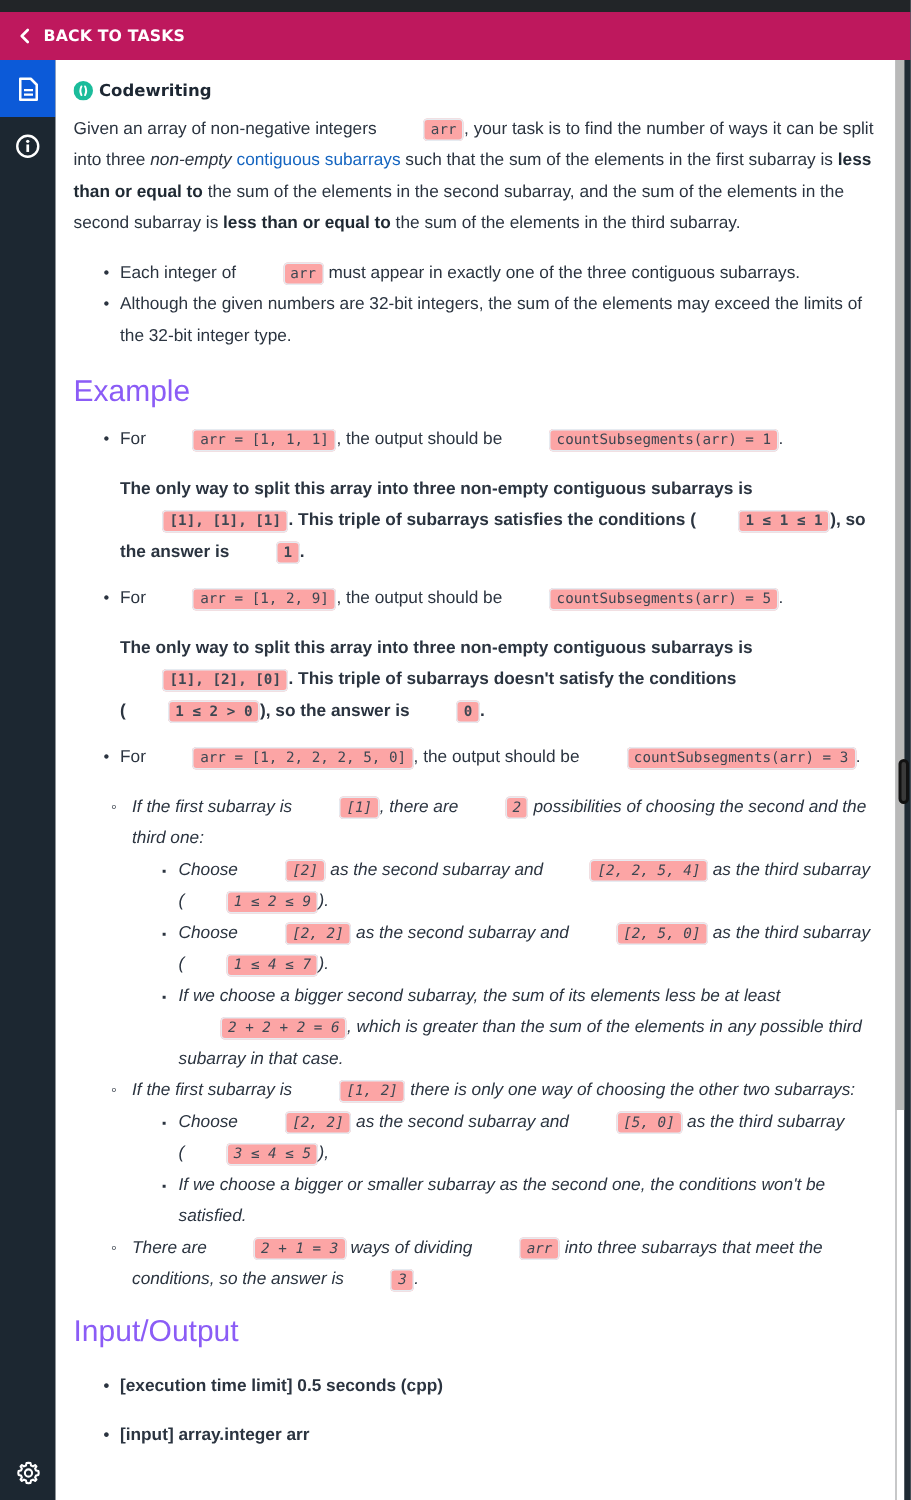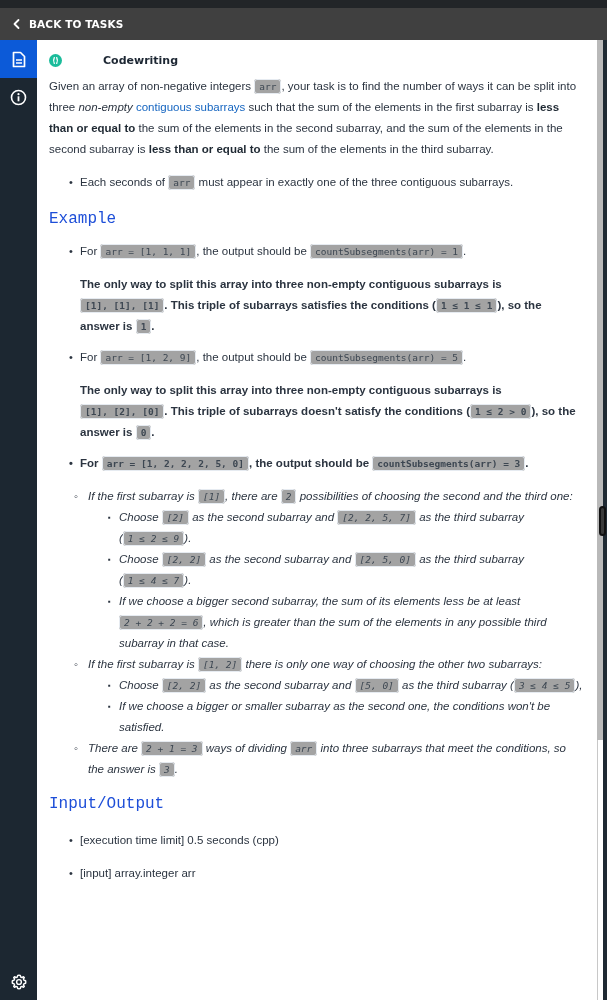--- a/index.html
+++ b/index.html
@@ -7,7 +7,7 @@
   body { font-family: "Liberation Sans", sans-serif; color: #2b3440; position: relative; }
 
   .topstrip { position: absolute; left: 0; top: 0; width: 607px; height: 8px; background: #222528; }
-  .header { position: absolute; left: 0; top: 8px; width: 607px; height: 32px; background: #404040;
+  .header { position: absolute; left: 0; top: 8px; width: 607px; height: 32px; background: #be185d;
             display: flex; align-items: center; padding-left: 10px; }
   .back { display: flex; align-items: center; cursor: pointer; }
   .back .chev { width: 14px; height: 14px; margin-right: 5px; }

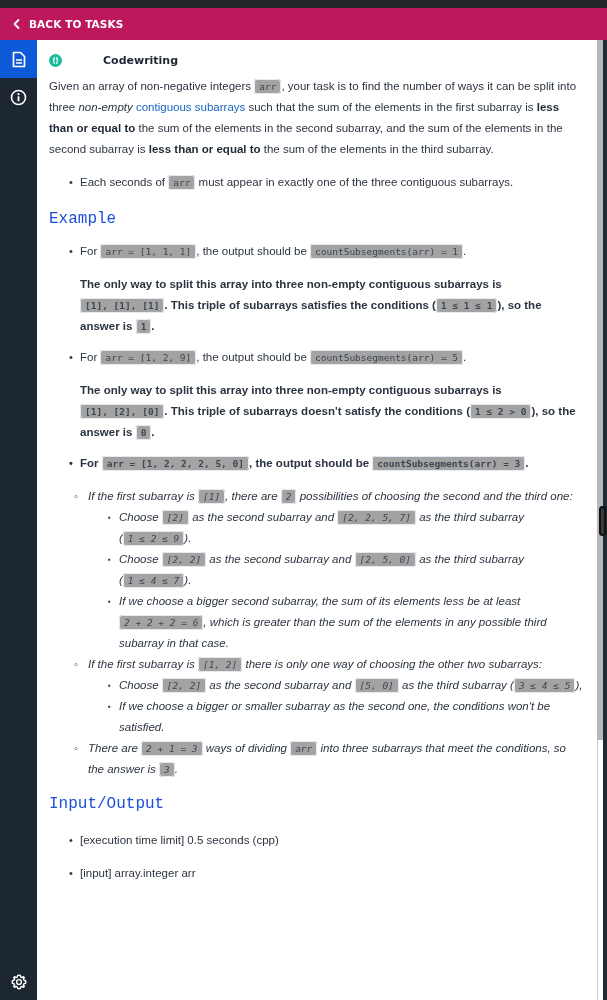--- a/index.html
+++ b/index.html
@@ -25,7 +25,7 @@
   .resize-handle { position: absolute; left: 599px; top: 506px; width: 7px; height: 30px; border: 2px solid #111; border-radius: 4px; background: #3a3a3a; }
 
   .inner { padding: 12px 14px 0 12px; font-size: 11.5px; line-height: 21px; }
-  .title-row { display: flex; align-items: center; height: 16px; margin-bottom: 8px; gap: 37px; }
+  .title-row { display: flex; align-items: center; height: 16px; margin-bottom: 8px; }
   .title-row .cw-icon { width: 13px; height: 13px; margin-right: 4px; }
   .title-row .title { font-family: "DejaVu Sans", sans-serif; font-weight: bold; font-size: 11px; color: #1d2733; }
 

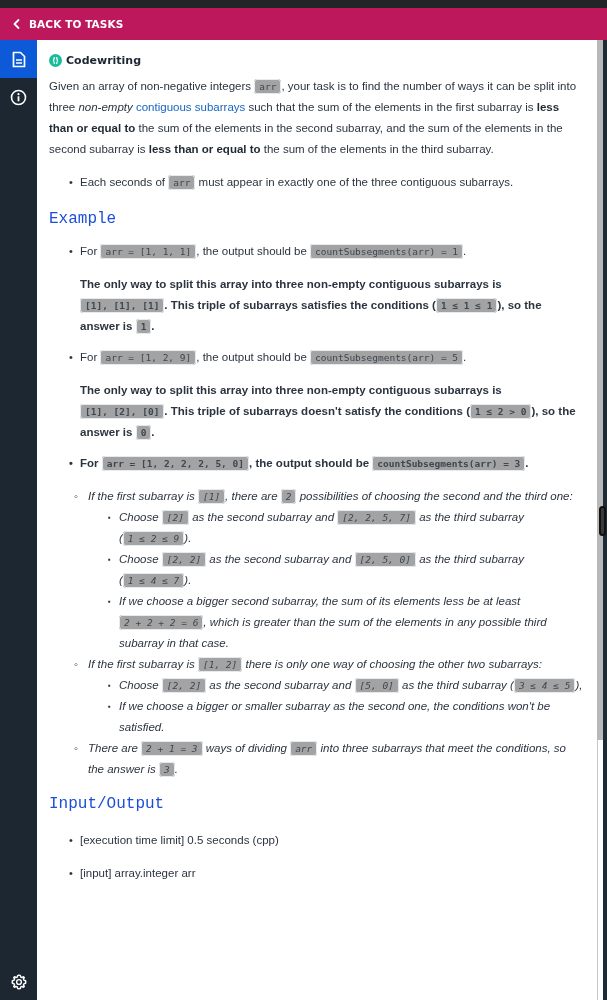--- a/index.html
+++ b/index.html
@@ -30,8 +30,8 @@
   .title-row .title { font-family: "DejaVu Sans", sans-serif; font-weight: bold; font-size: 11px; color: #1d2733; }
 
   p { margin: 0 0 12px 0; }
-  .code { font-family: "DejaVu Sans Mono", monospace; font-size: 9.5px; background: #a3a3a3; border: 1px solid #e6ebf1;
-          border-radius: 3px; padding: 1px 4px; color: #3d4752; white-space: pre; }
+  .code { font-family: "DejaVu Sans Mono", monospace; font-size: 9.5px; background: #fca5a5; border: 1px solid #e6ebf1;
+          border-radius: 3px; padding: 1px 4px; color: #3d4752; white-space: pre; margin-left: 28px; }
   a.lnk { color: #1565c0; text-decoration: none; }
   b { font-weight: bold; color: #1f2933; }
   .note { font-weight: bold; margin-top: 2px; margin-bottom: 12px; }

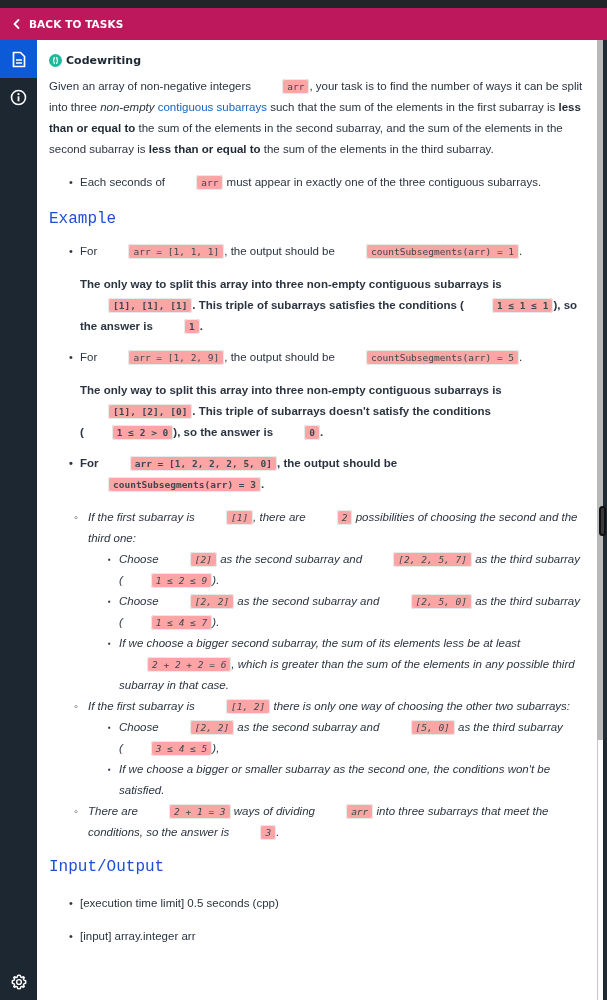--- a/index.html
+++ b/index.html
@@ -106,7 +106,7 @@
 
     <ul class="l1">
       <li>
-        <span>Each seconds of </span><span class="code">arr</span><span> must appear in exactly one of the three contiguous subarrays.</span>
+        <span>Each integer of </span><span class="code">arr</span><span> must appear in exactly one of the three contiguous subarrays.</span>
       </li>
     </ul>
 

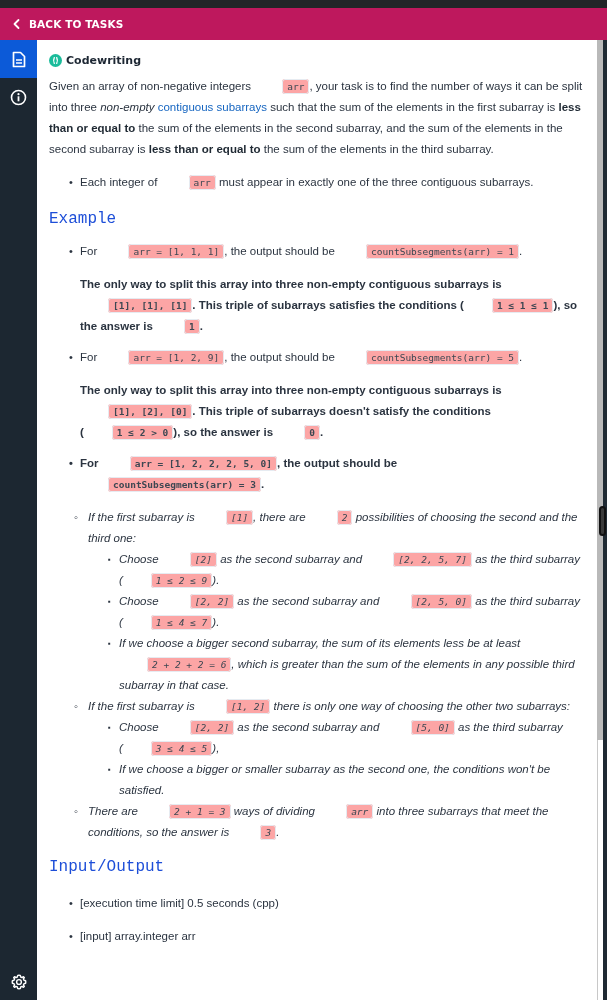--- a/index.html
+++ b/index.html
@@ -108,6 +108,9 @@
       <li>
         <span>Each integer of </span><span class="code">arr</span><span> must appear in exactly one of the three contiguous subarrays.</span>
       </li>
+      <li>
+        <span>Although the given numbers are 32-bit integers, the sum of the elements may exceed the limits of the 32-bit integer type.</span>
+      </li>
     </ul>
 
     <h2 style="margin-top:16px;">Example</h2>

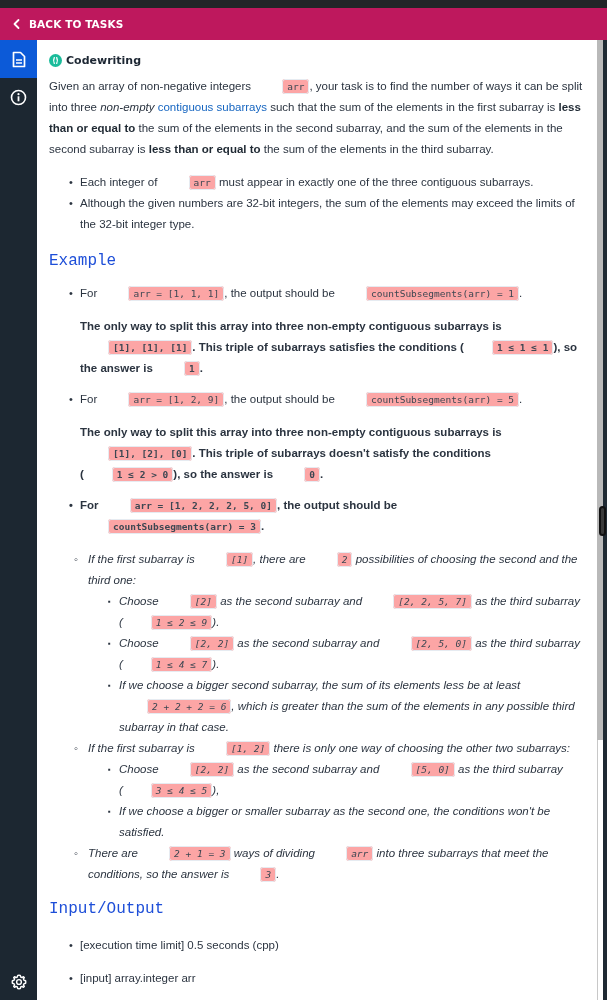--- a/index.html
+++ b/index.html
@@ -45,7 +45,7 @@
   ul.l3 > li::before { content: "▪"; position: absolute; left: 20px; top: 0; font-size: 8px; }
   ul.l2 { margin-left: 21px; }
 
-  h2 { font-family: Liberation Mono, monospace; font-weight: normal; font-size: 16px; color: #1d4ed8; margin: 14px 0 12px 0; line-height: 20px; }
+  h2 { font-family: Liberation Sans, sans-serif; font-weight: normal; font-size: 20px; color: #8b5cf6; margin: 14px 0 12px 0; line-height: 20px; }
   .ex-p { margin: 12px 0 10px 0; font-weight: bold; }
   .io li { margin-bottom: 12px; font-weight: normal; }
 </style>

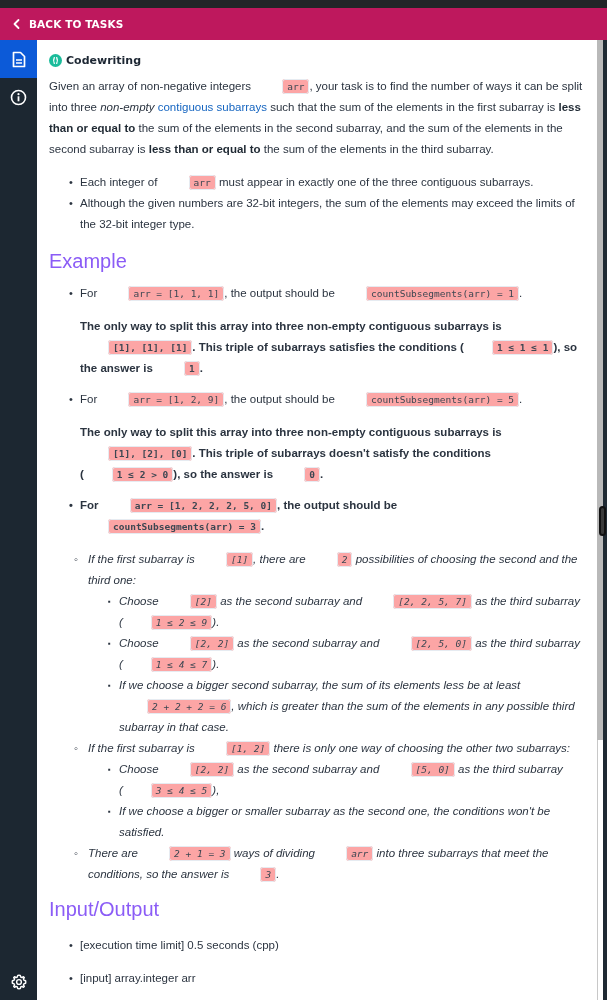--- a/index.html
+++ b/index.html
@@ -128,7 +128,7 @@
           <span>The only way to split this array into three non-empty contiguous subarrays is </span><span class="code">[1], [2], [0]</span><span>. This triple of subarrays doesn't satisfy the conditions (</span><span class="code">1 ≤ 2 &gt; 0</span><span>), so the answer is </span><span class="code">0</span><span>.</span>
         </p>
       </li>
-      <li style="margin-top:4px;font-weight:bold;">
+      <li style="margin-top:4px;">
         <span>For </span><span class="code">arr = [1, 2, 2, 2, 5, 0]</span><span>, the output should be </span><span class="code">countSubsegments(arr) = 3</span><span>.</span>
       </li>
     </ul>

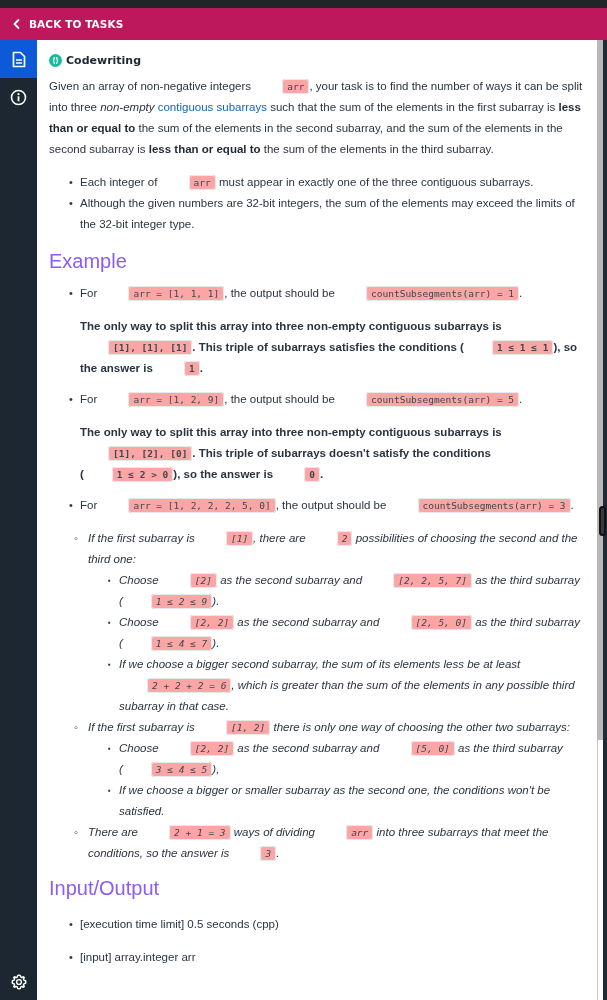--- a/index.html
+++ b/index.html
@@ -138,7 +138,7 @@
         <span>If the first subarray is </span><span class="code">[1]</span><span>, there are </span><span class="code">2</span><span> possibilities of choosing the second and the third one:</span>
         <ul class="l3">
           <li>
-            <span>Choose </span><span class="code">[2]</span><span> as the second subarray and </span><span class="code">[2, 2, 5, 7]</span><span> as the third subarray (</span><span class="code">1 ≤ 2 ≤ 9</span><span>).</span>
+            <span>Choose </span><span class="code">[2]</span><span> as the second subarray and </span><span class="code">[2, 2, 5, 4]</span><span> as the third subarray (</span><span class="code">1 ≤ 2 ≤ 9</span><span>).</span>
           </li>
           <li>
             <span>Choose </span><span class="code">[2, 2]</span><span> as the second subarray and </span><span class="code">[2, 5, 0]</span><span> as the third subarray (</span><span class="code">1 ≤ 4 ≤ 7</span><span>).</span>

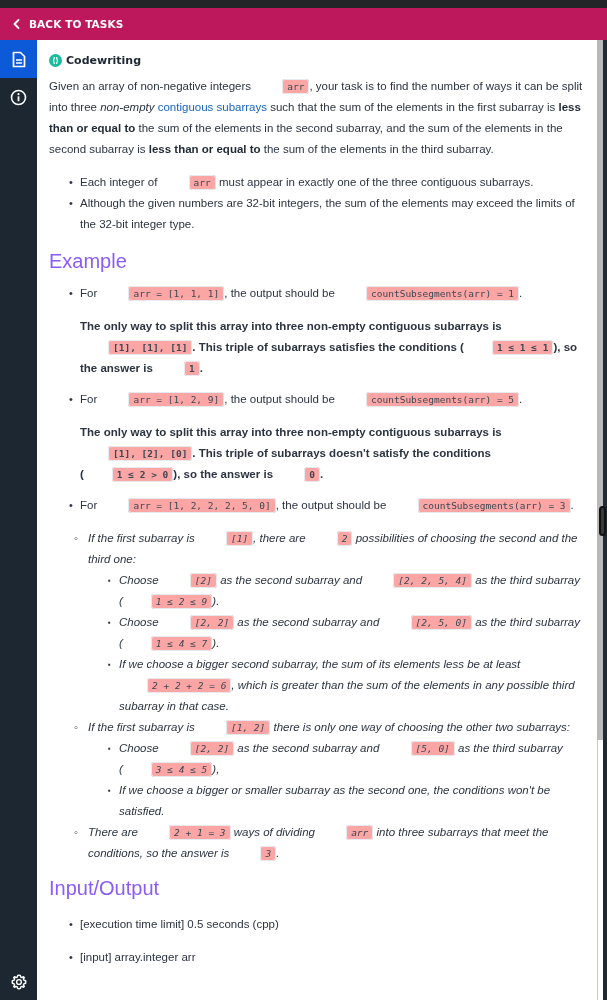--- a/index.html
+++ b/index.html
@@ -47,7 +47,7 @@
 
   h2 { font-family: Liberation Sans, sans-serif; font-weight: normal; font-size: 20px; color: #8b5cf6; margin: 14px 0 12px 0; line-height: 20px; }
   .ex-p { margin: 12px 0 10px 0; font-weight: bold; }
-  .io li { margin-bottom: 12px; font-weight: normal; }
+  .io li { margin-bottom: 12px; font-weight: bold; }
 </style>
 </head>
 <body>

